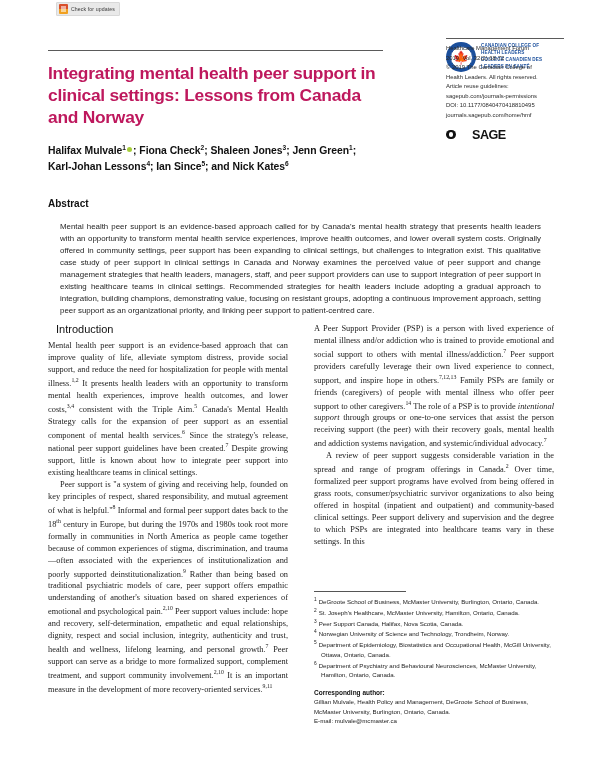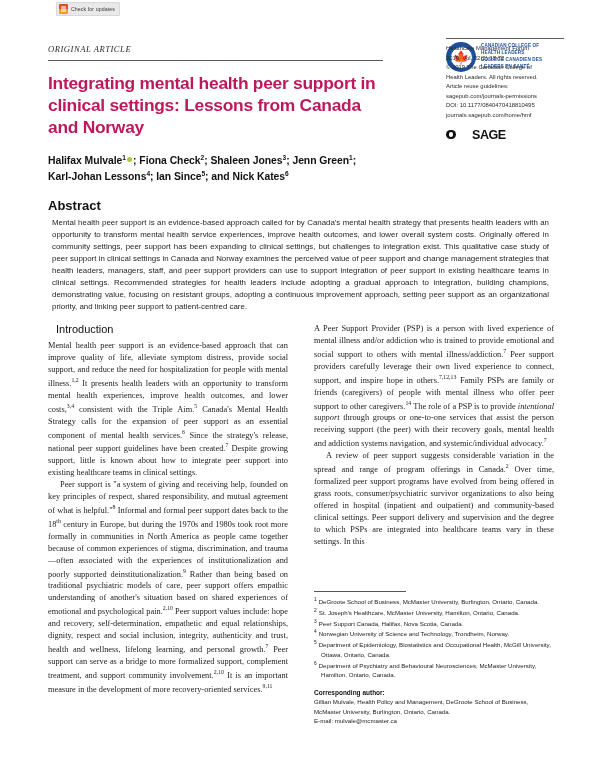--- a/index.html
+++ b/index.html
@@ -343,7 +343,6 @@
       </span>
     </div>
 
-    <div class="kicker">ORIGINAL ARTICLE</div>
     <hr class="rule">
 
     <h1 class="title">Integrating mental health peer support in clinical settings: Lessons from Canada and Norway</h1>

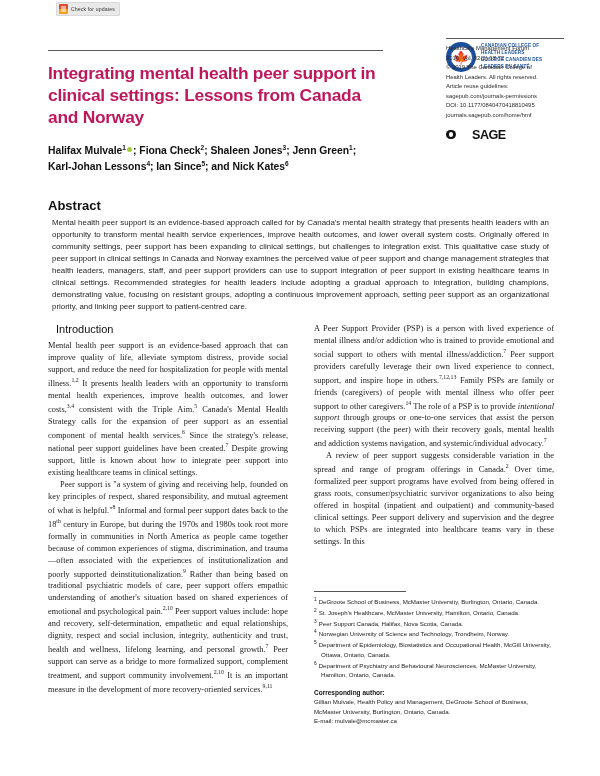--- a/index.html
+++ b/index.html
@@ -220,7 +220,7 @@
   }
   .abstract h2 {
     font-family: "Liberation Sans", sans-serif;
-    font-size: 13px;
+    font-size: 10px;
     font-weight: bold;
     margin: 0 0 2px 0;
     color: #111;

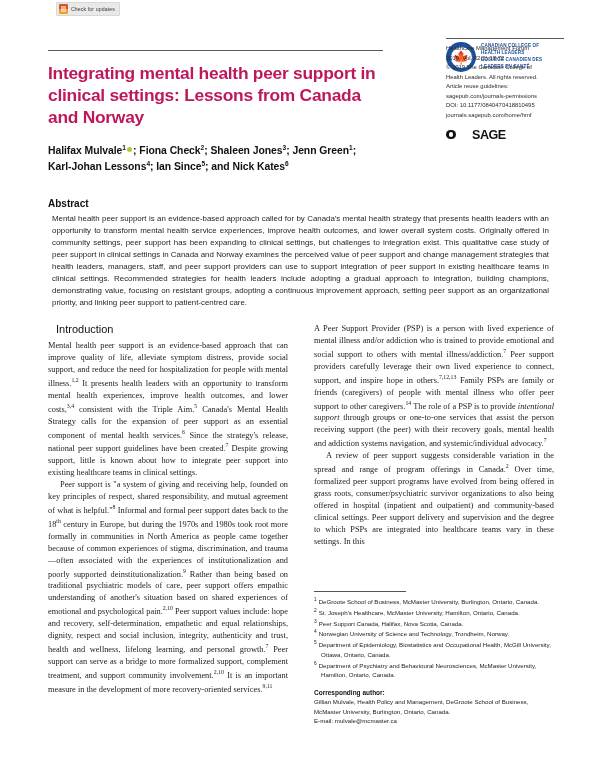--- a/index.html
+++ b/index.html
@@ -226,7 +226,7 @@
     color: #111;
   }
   .abstract p {
-    margin: 4px;
+    margin: 12px;
     font-family: "Liberation Sans", sans-serif;
     font-size: 7.9px;
     line-height: 1.52;

